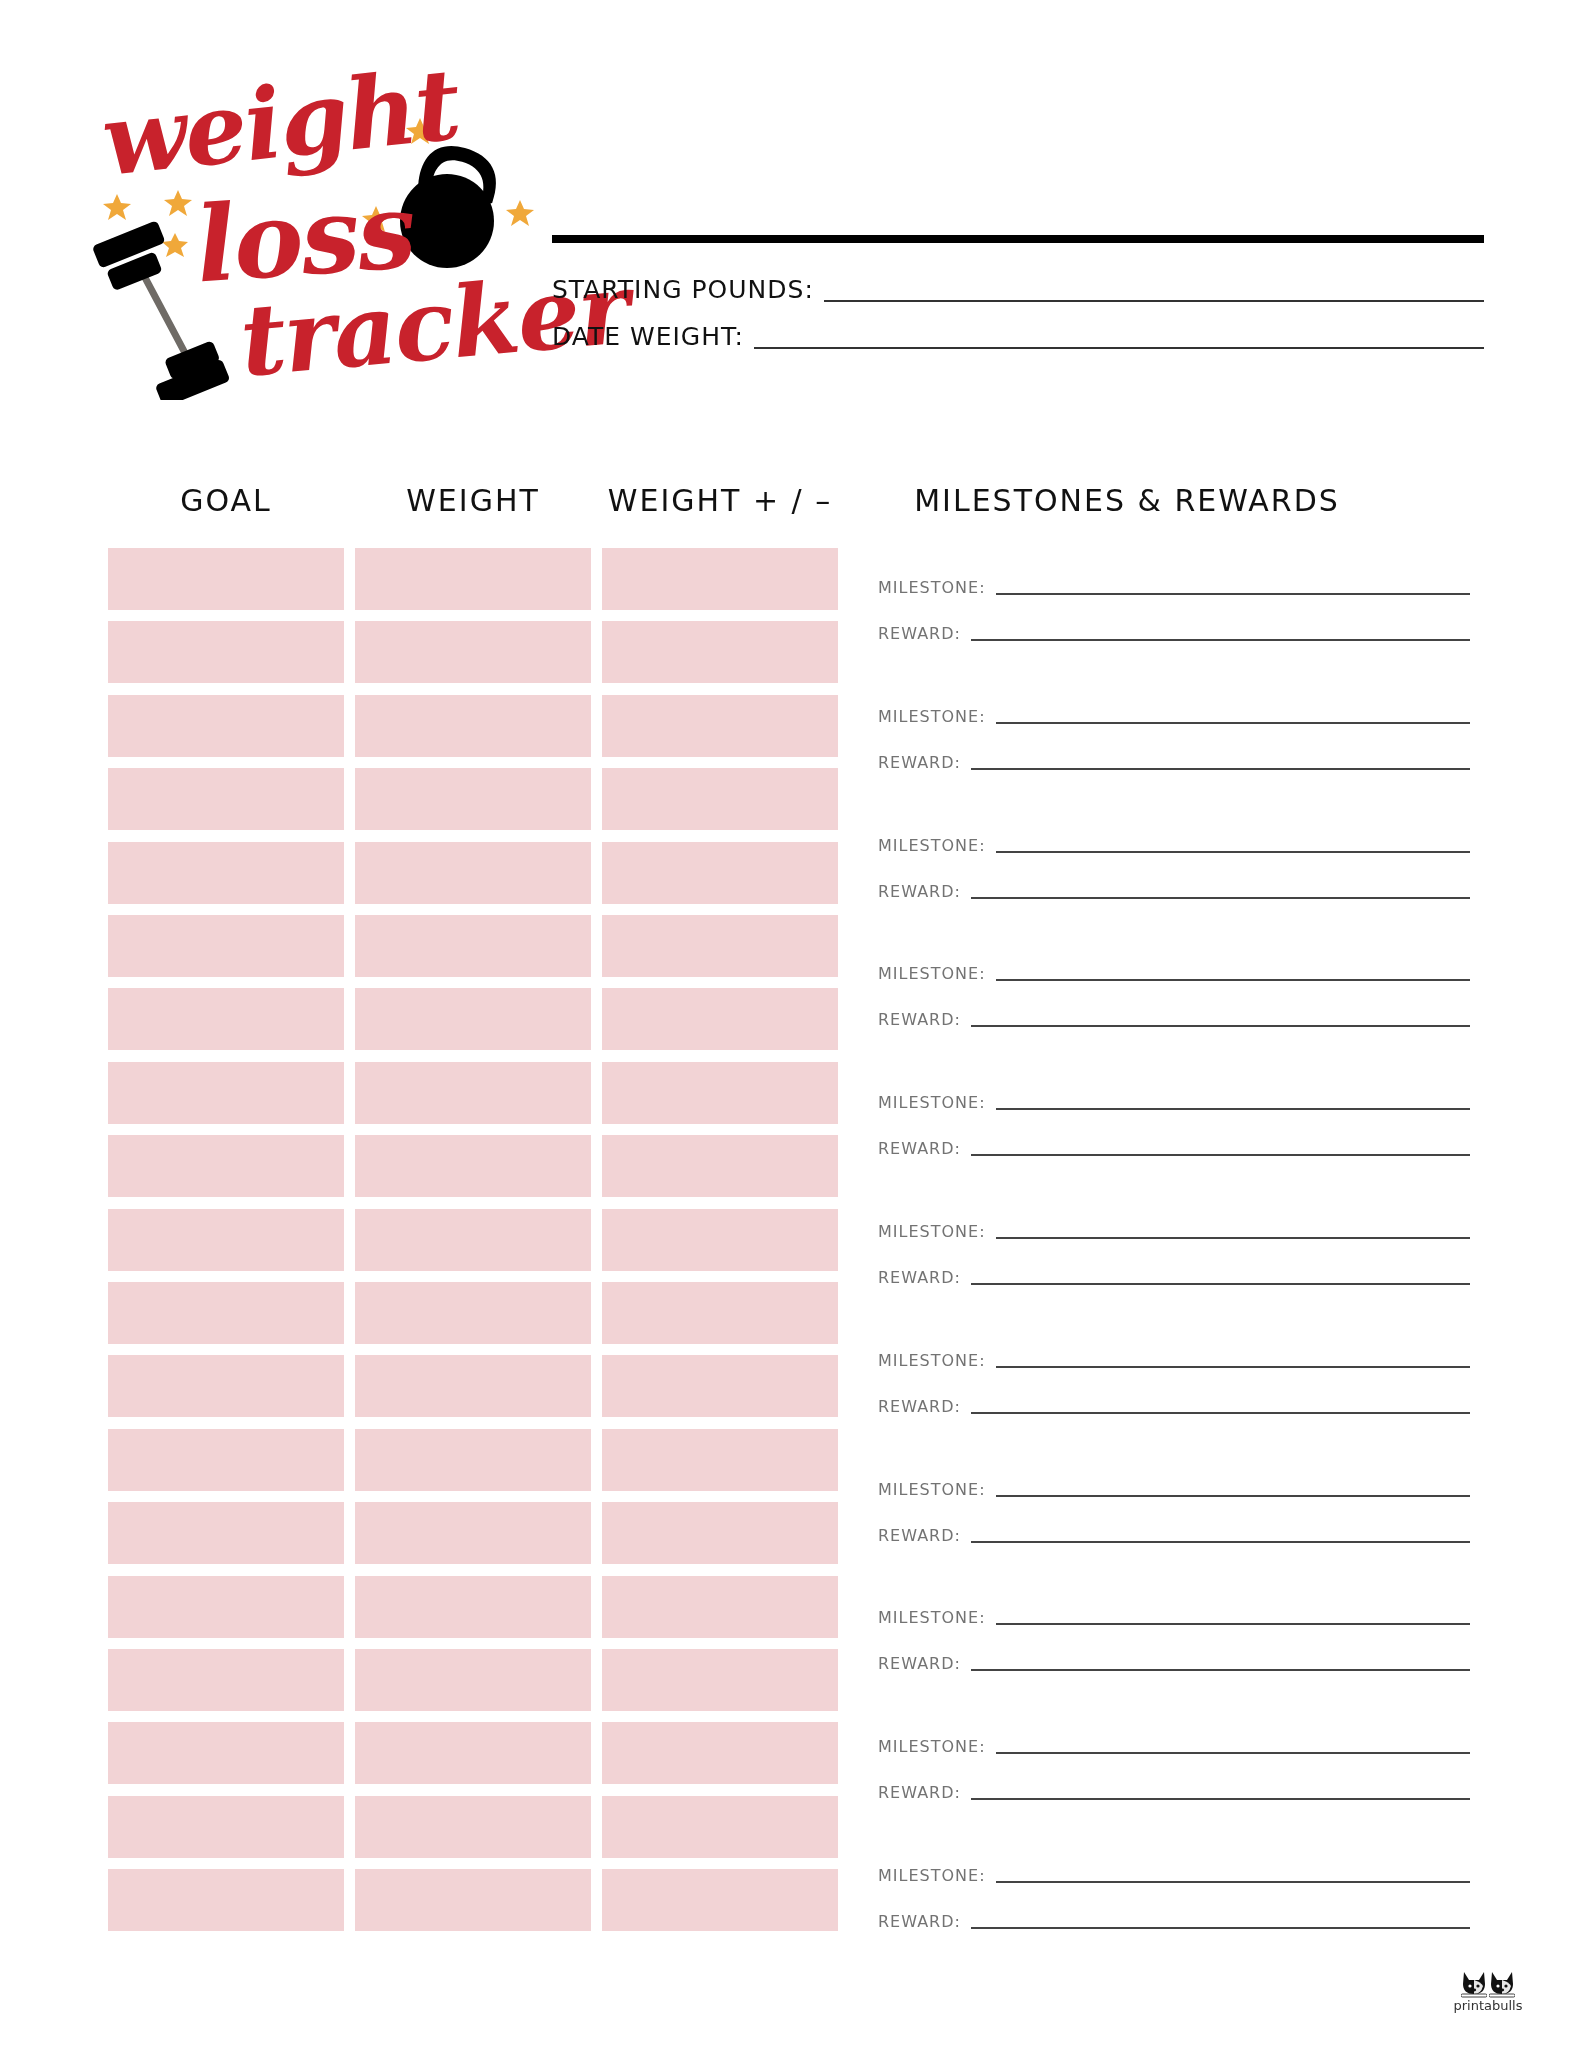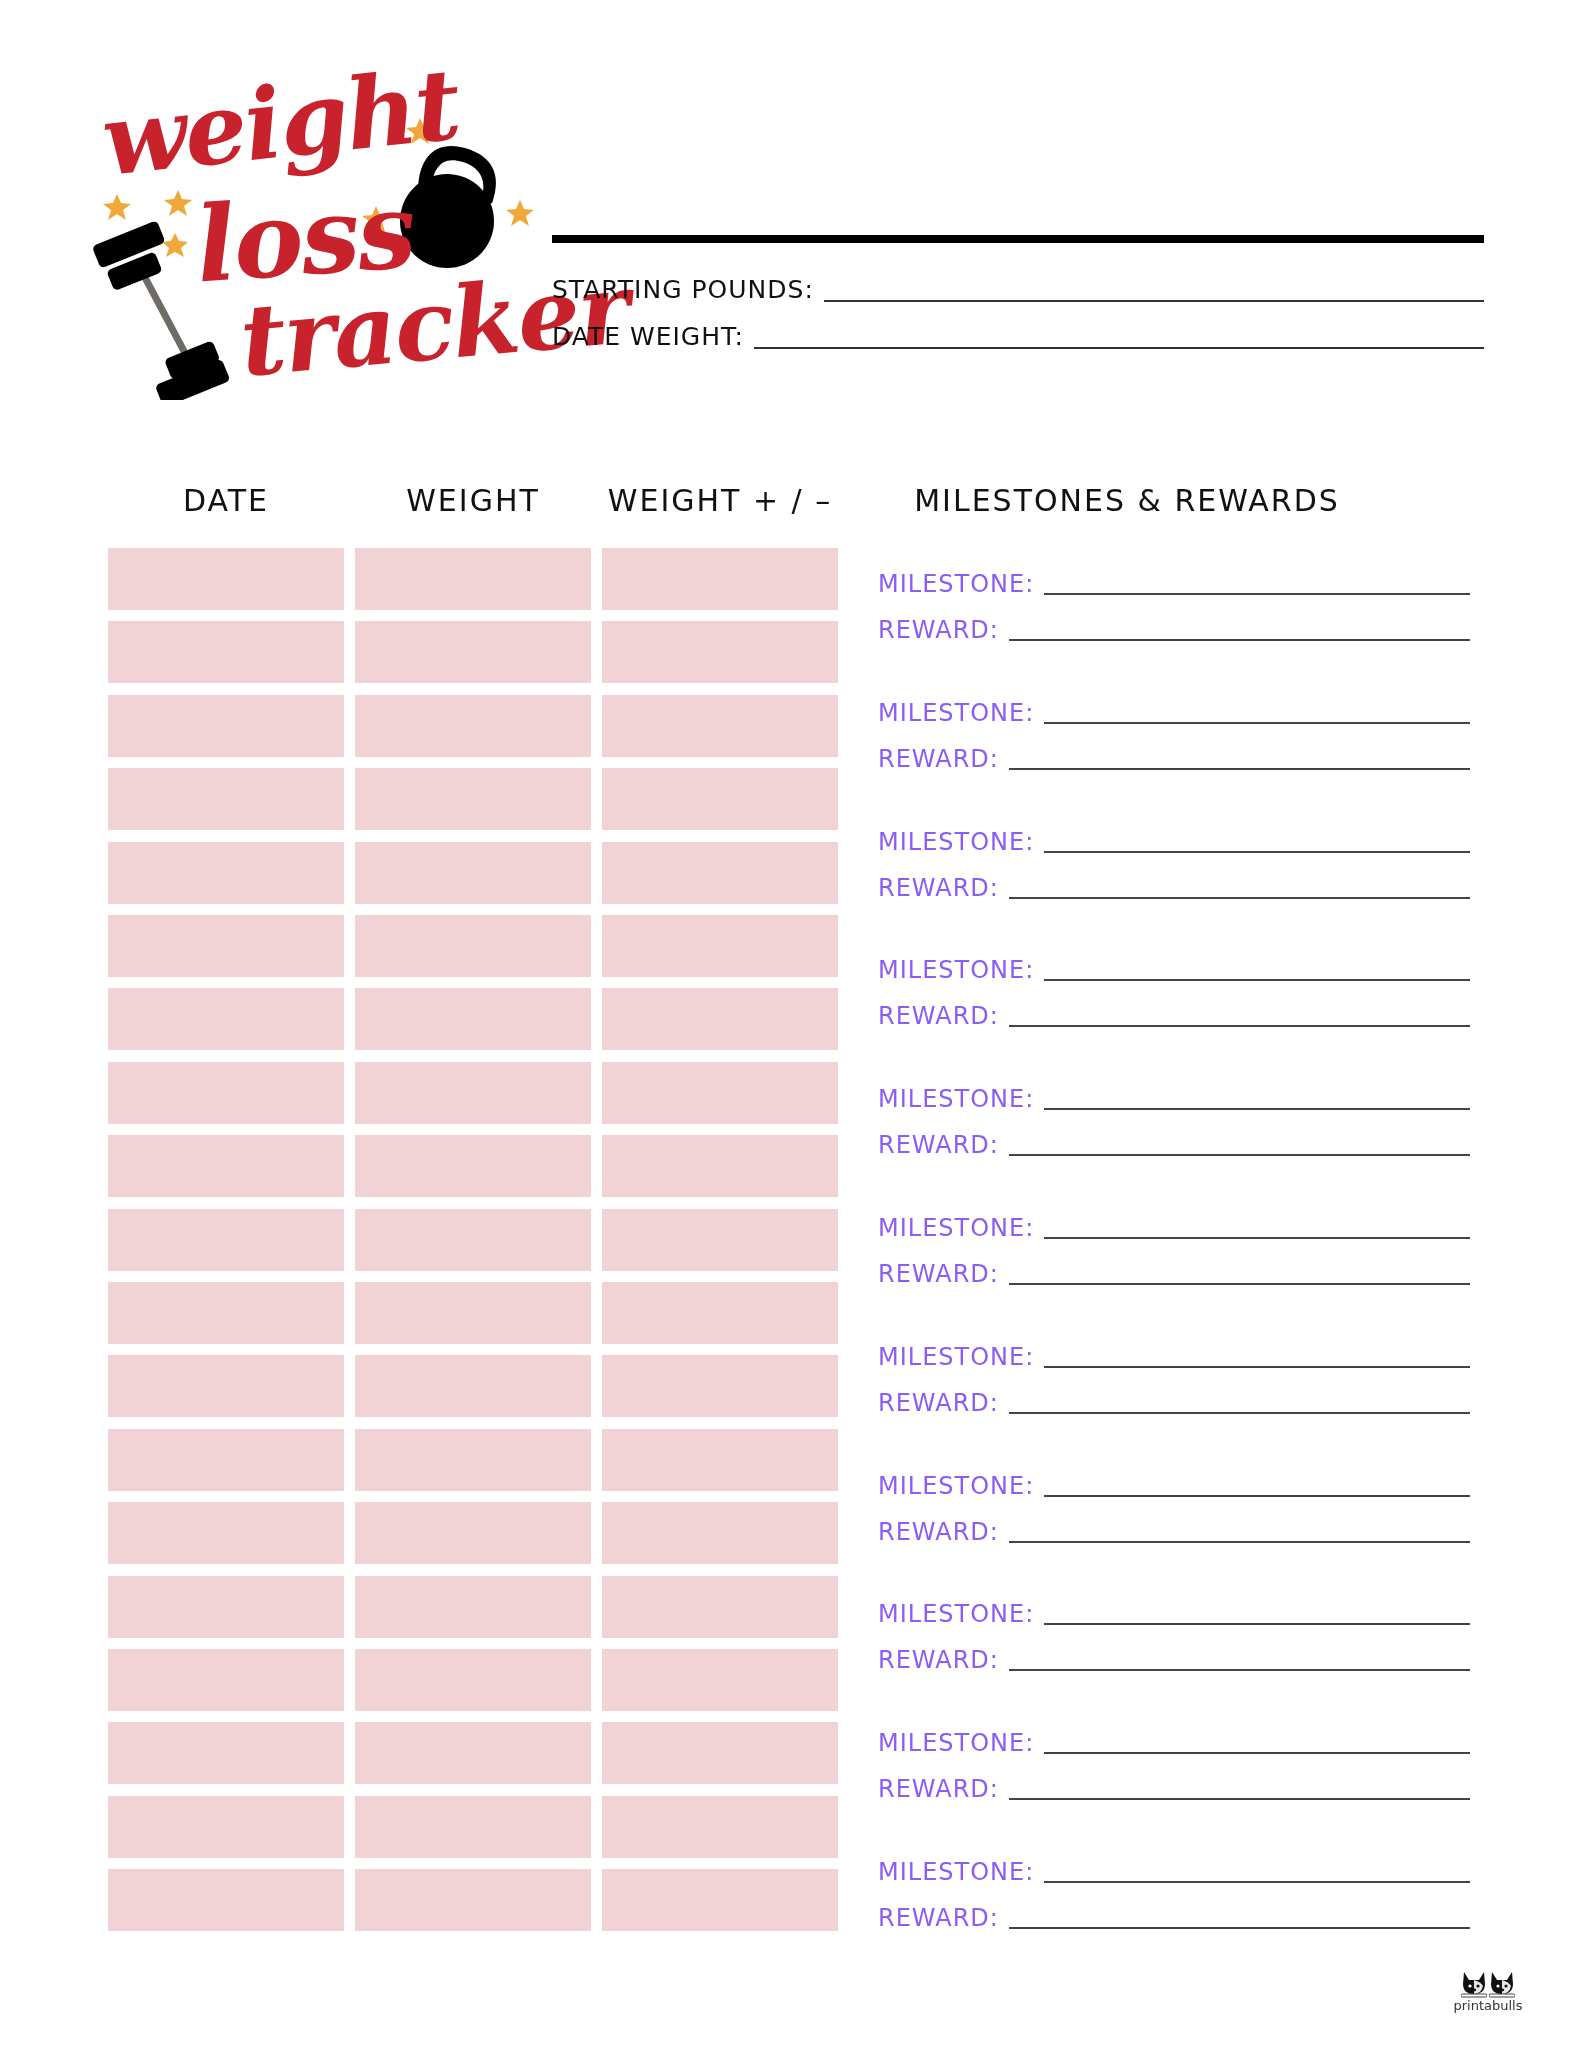--- a/index.html
+++ b/index.html
@@ -98,7 +98,7 @@
   <span class="field-line"></span>
 </div>
 
-<div class="col-header" style="left:108px;width:236px">DATE</div>
+<div class="col-header" style="left:108px;width:236px">GOAL</div>
 <div class="col-header" style="left:355px;width:236px">WEIGHT</div>
 <div class="col-header" style="left:602px;width:236px">WEIGHT + / –</div>
 <div class="col-header" style="left:852px;width:550px">MILESTONES &amp; REWARDS</div>

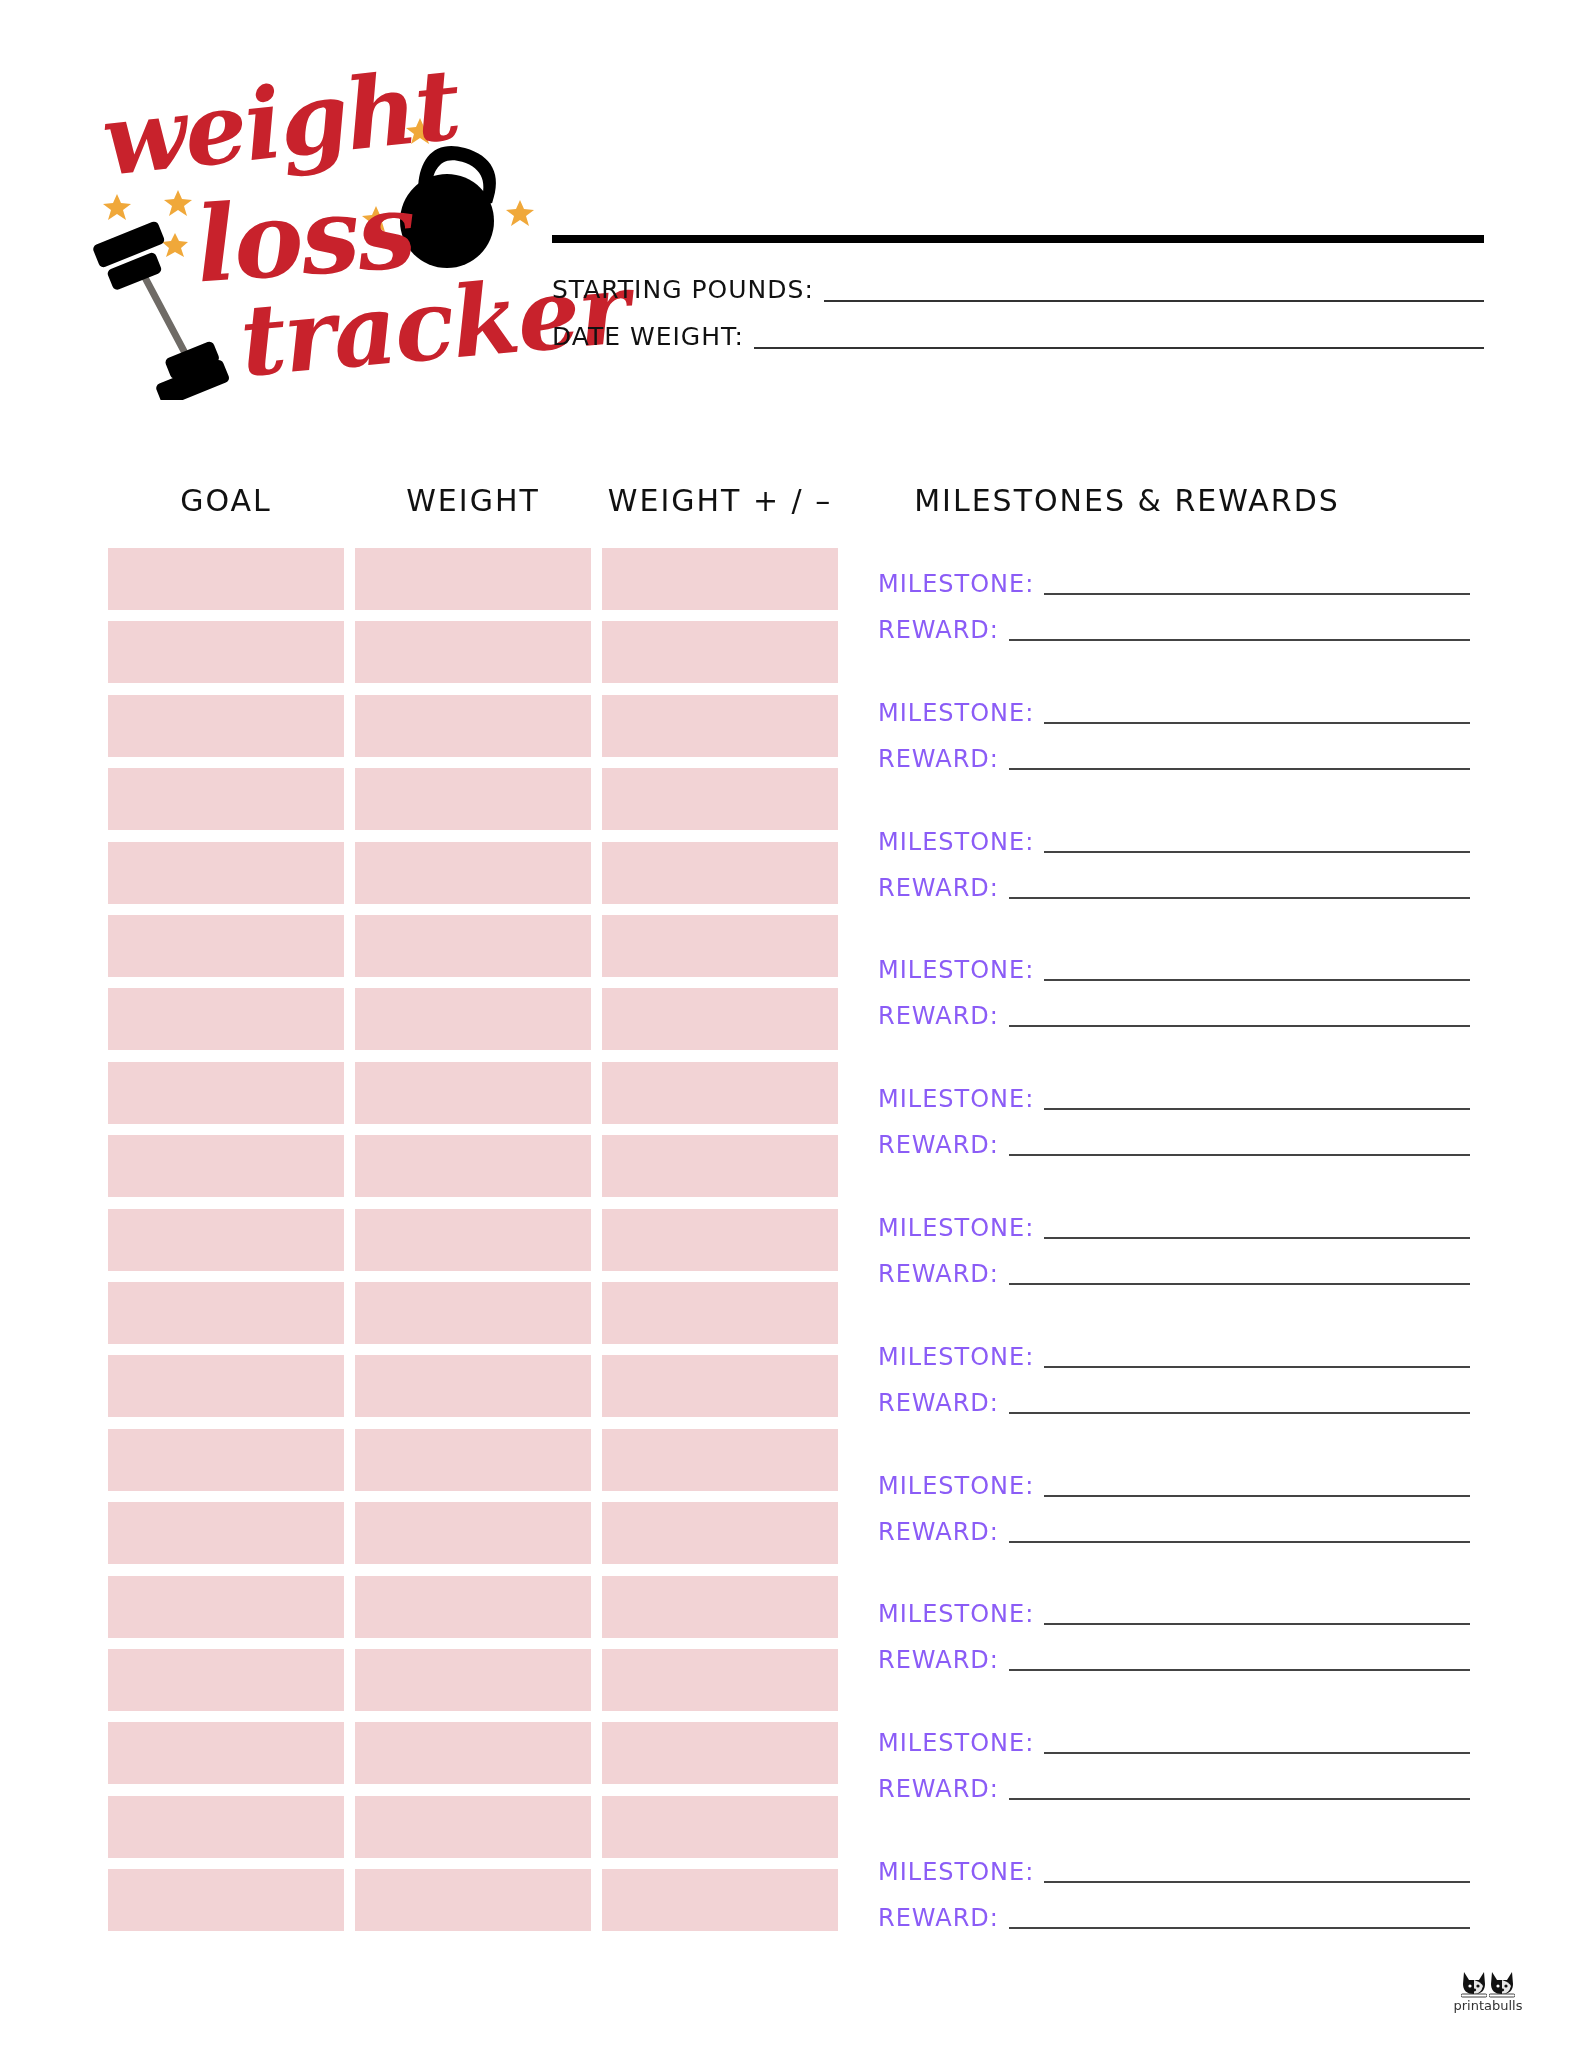--- a/index.html
+++ b/index.html
@@ -36,7 +36,7 @@
     .ms-line-row { position: absolute; left: 0; width: 592px; display: flex; align-items: flex-end; height: 28px; }
     .ms-line-row.m { top: 0; }
     .ms-line-row.r { top: 46px; }
-    .ms-label { font-size: 24px; letter-spacing: 1px; line-height: 1; white-space: nowrap; color: #8b5cf6; text-align: right; }
+    .ms-label { font-size: 16px; letter-spacing: 1px; line-height: 1; white-space: nowrap; color: #737373; text-align: right; }
     .ms-line { flex: 1; height: 0; border-bottom: 2px solid #444; margin-left: 10px; margin-bottom: 1px; }
 
     

